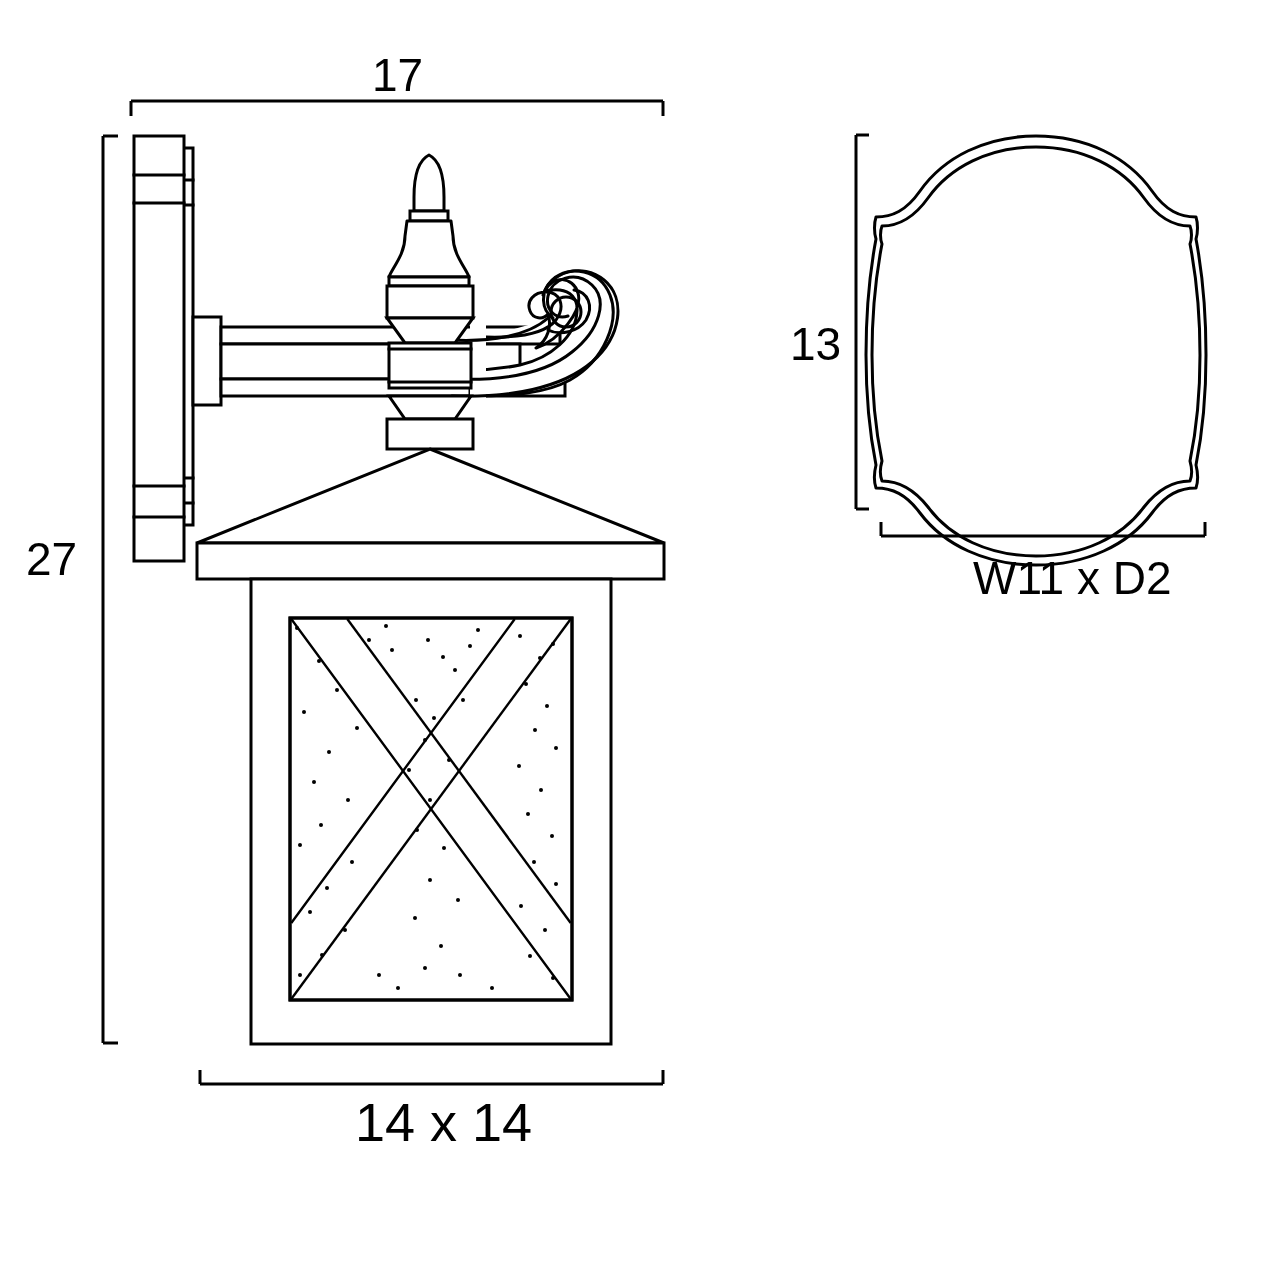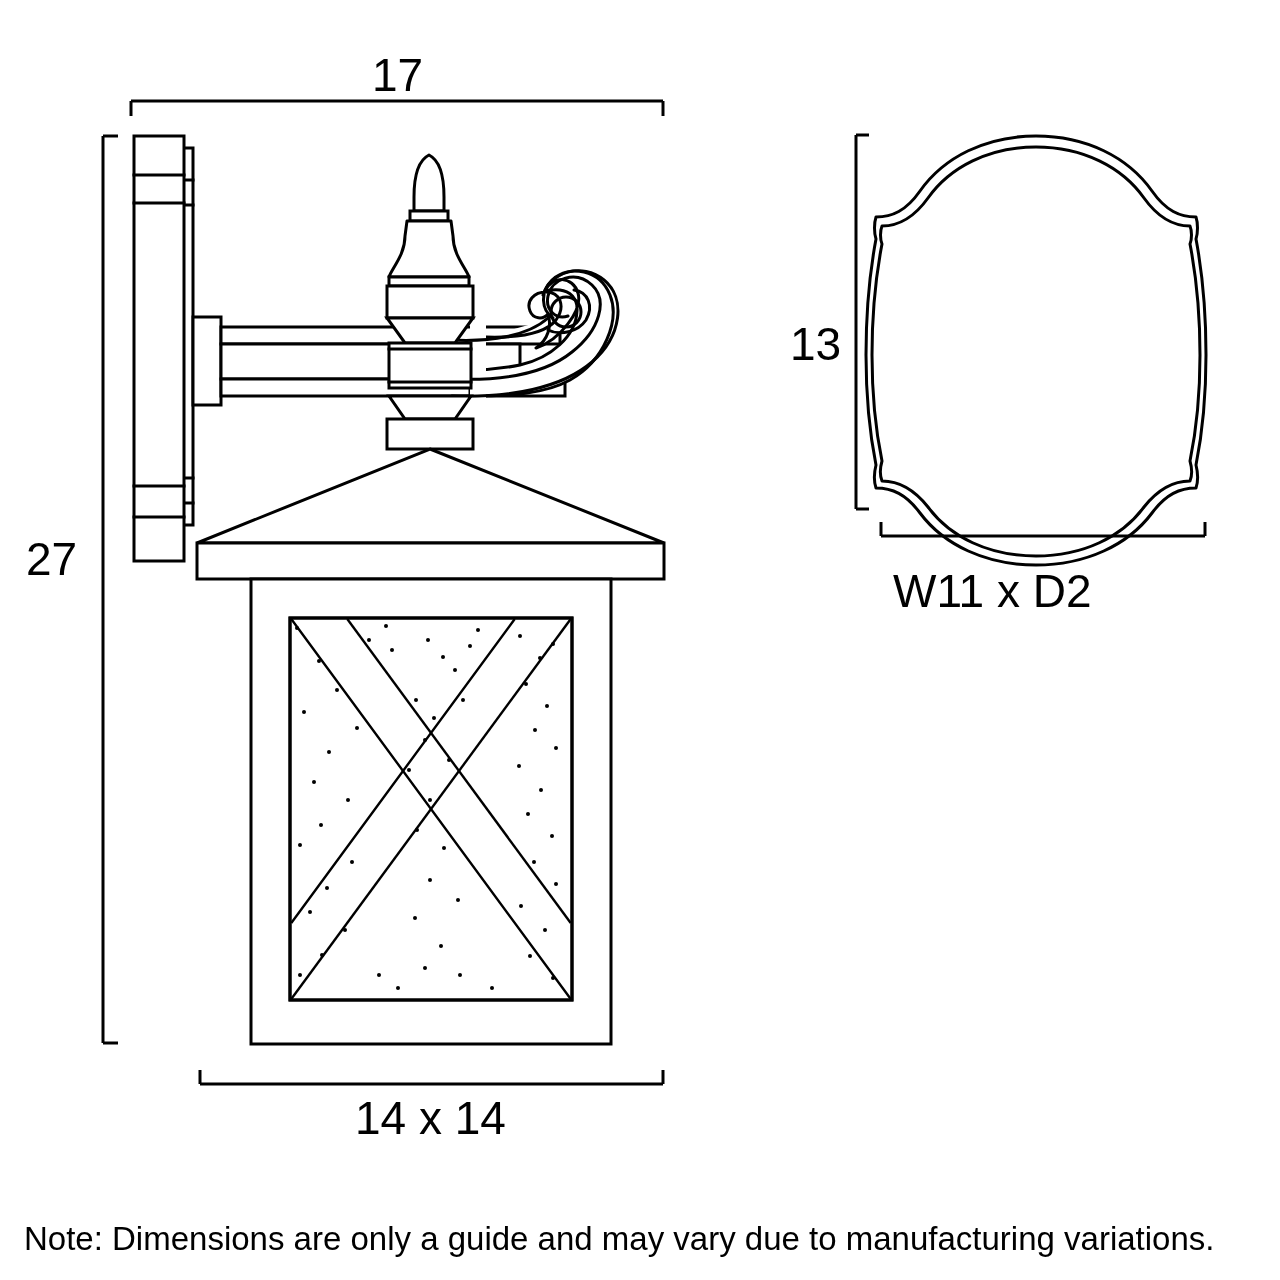--- a/index.html
+++ b/index.html
@@ -101,10 +101,9 @@
     margin-top: 24px;
   }
   #label-plate-w11d2 {
-    left: 893px;
+    left: 973px;
     top: 555px;
     font-size: 46px;
-    margin-top: 13px;
   }
   #note-text {
     position: absolute;

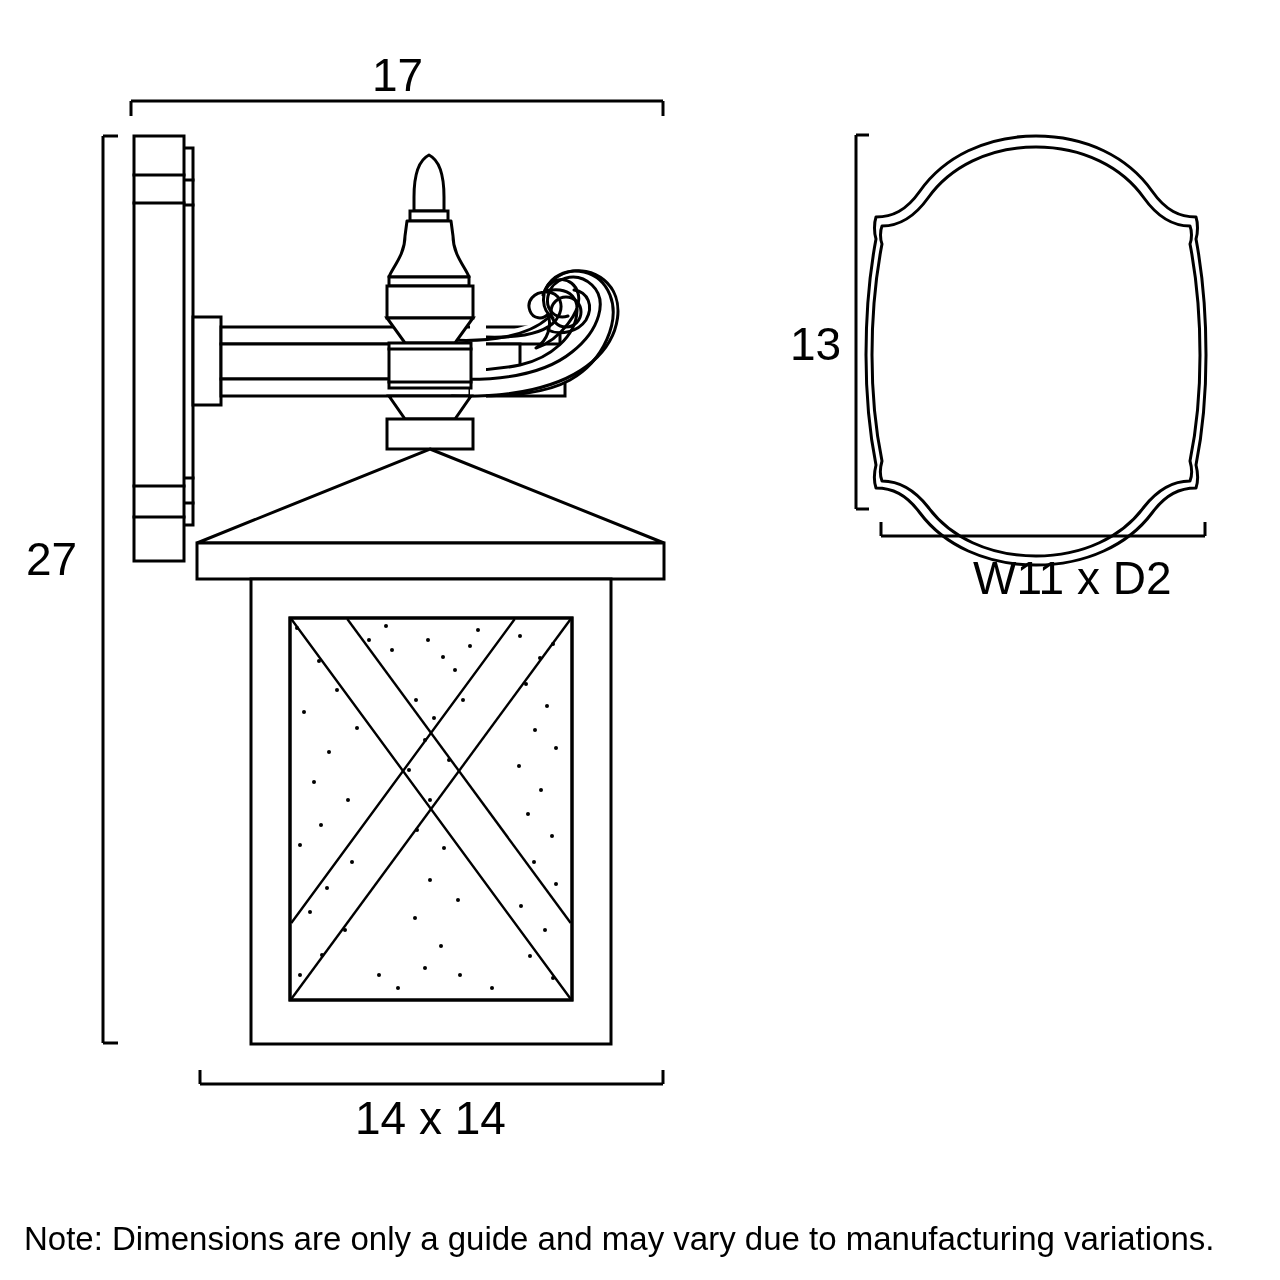--- a/index.html
+++ b/index.html
@@ -92,7 +92,7 @@
   #label-bottom-14x14 {
     left: 355px;
     top: 1095px;
-    font-size: 46px;
+    font-size: 54px;
   }
   #label-plate-13 {
     left: 790px;

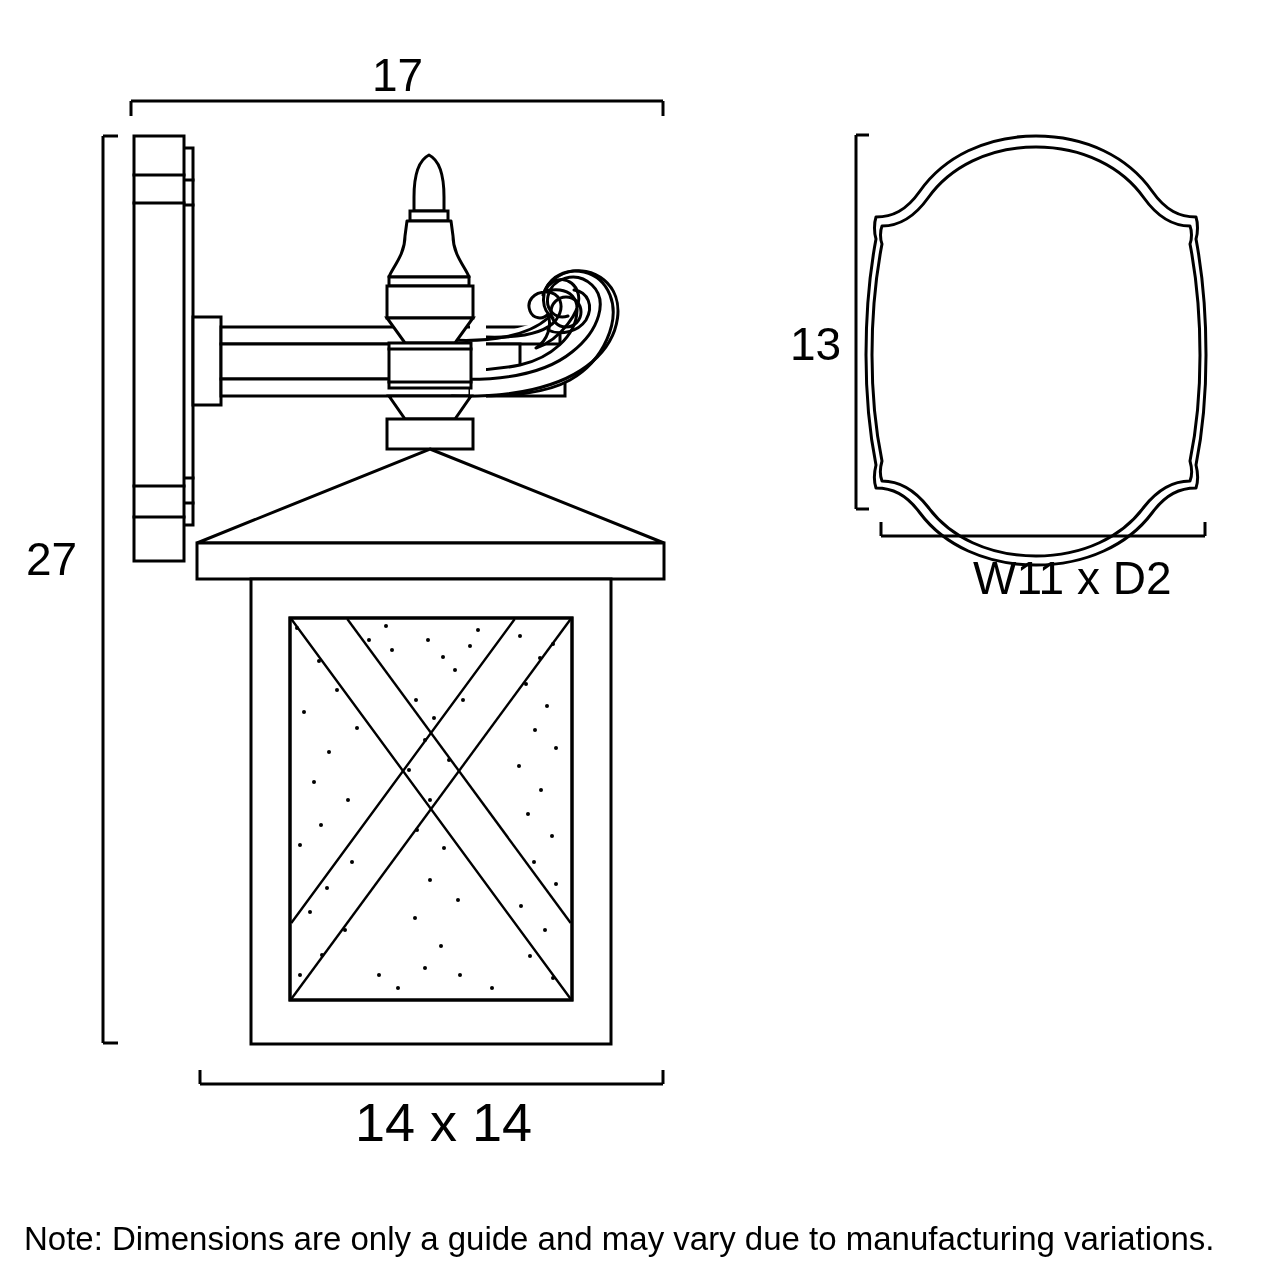--- a/index.html
+++ b/index.html
@@ -384,7 +384,6 @@
 
   <div class="dimtext" id="label-plate-w11d2">W11 x D2</div>
 
-  <div id="note-text">Note: Dimensions are only a guide and may vary due to manufacturing variations.</div>
 
 </div>
 

